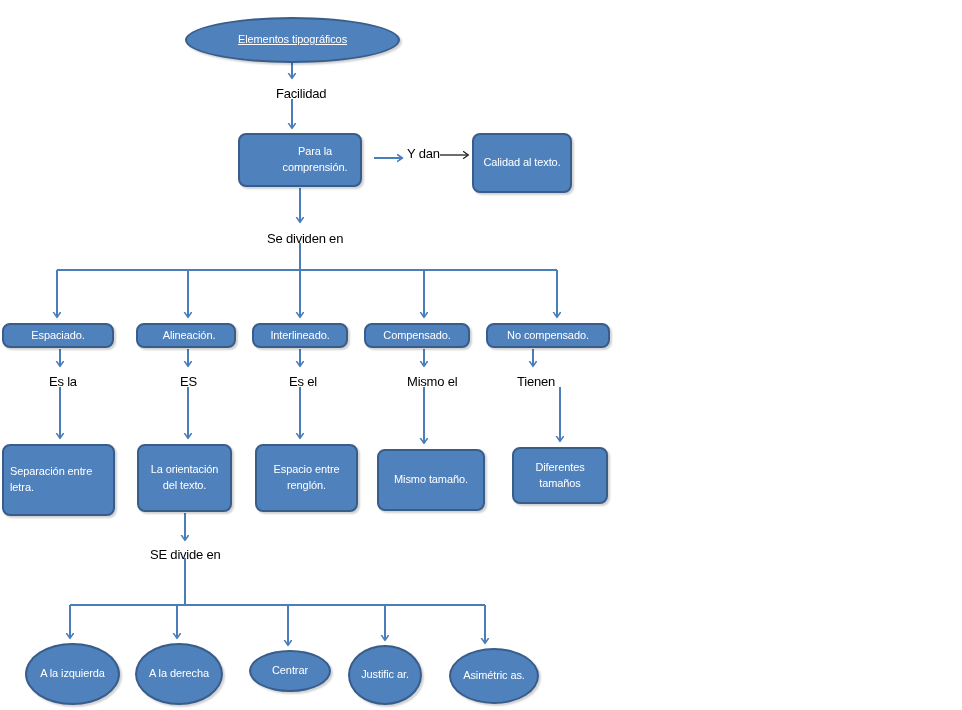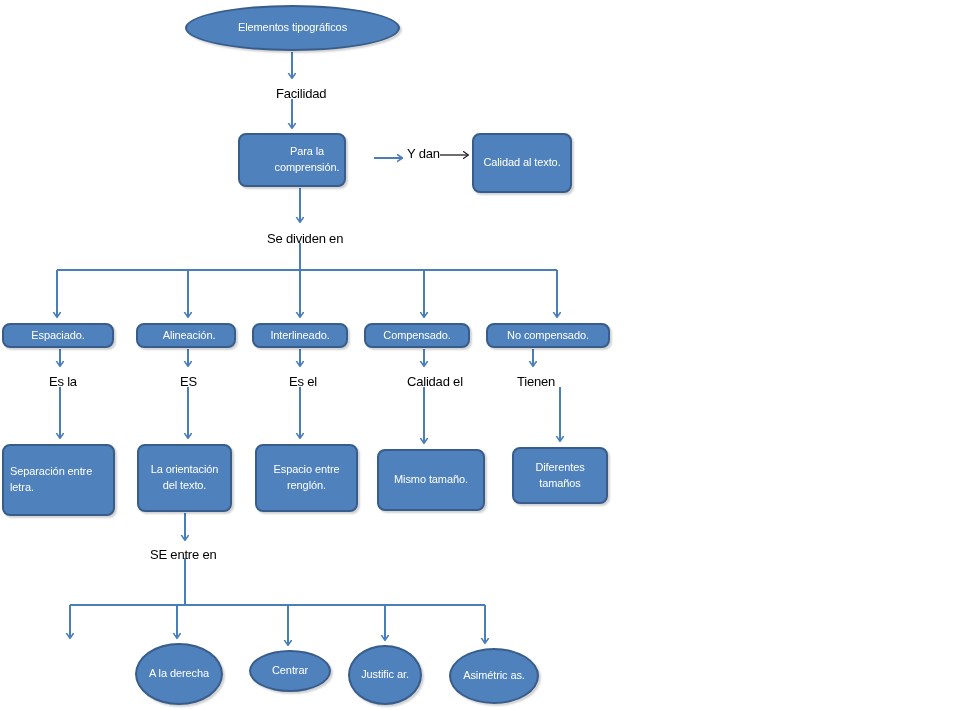--- a/index.html
+++ b/index.html
@@ -123,7 +123,7 @@
     </g>
   </svg>
 
-  <div class="node ellipse" style="left:185px;top:5px;width:215px;height:46px;">
+  <div class="node ellipse" style="left:185px;top:17px;width:215px;height:46px;text-decoration:underline;">
     <span>Elementos tipográficos</span>
   </div>
 

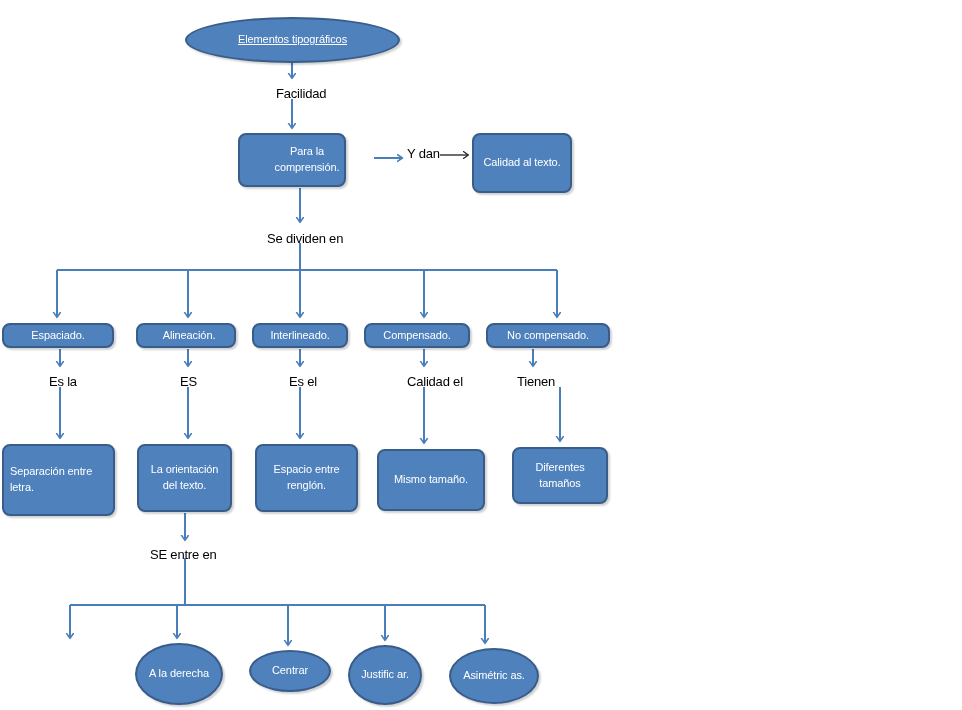--- a/index.html
+++ b/index.html
@@ -127,7 +127,7 @@
     <span>Elementos tipográficos</span>
   </div>
 
-  <div class="node rect" style="left:238px;top:133px;width:108px;height:54px;padding-left:36px;">
+  <div class="node rect" style="left:238px;top:133px;width:124px;height:54px;padding-left:36px;">
     <span>Para la comprensión.</span>
   </div>
 

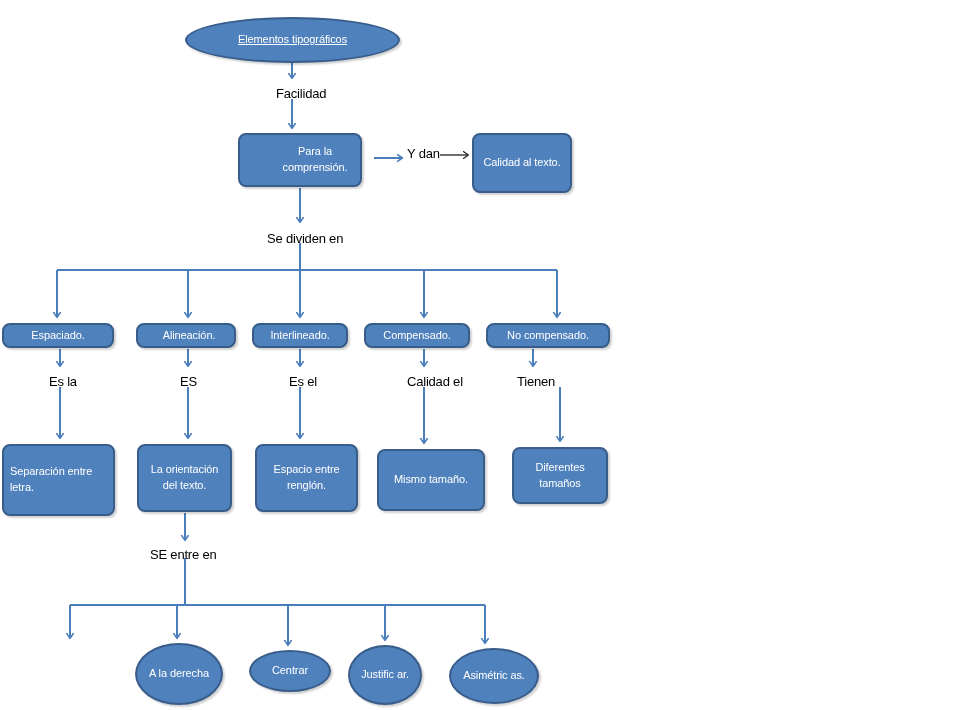--- a/index.html
+++ b/index.html
@@ -198,7 +198,7 @@
   <div class="edge-label" style="left:49px;top:374px;">Es la</div>
   <div class="edge-label" style="left:180px;top:374px;">ES</div>
   <div class="edge-label" style="left:289px;top:374px;">Es el</div>
-  <div class="edge-label" style="left:407px;top:374px;">Calidad el</div>
+  <div class="edge-label" style="left:407px;top:374px;">Mismo el</div>
   <div class="edge-label" style="left:517px;top:374px;">Tienen</div>
   <div class="edge-label" style="left:150px;top:547px;">SE entre en</div>
 

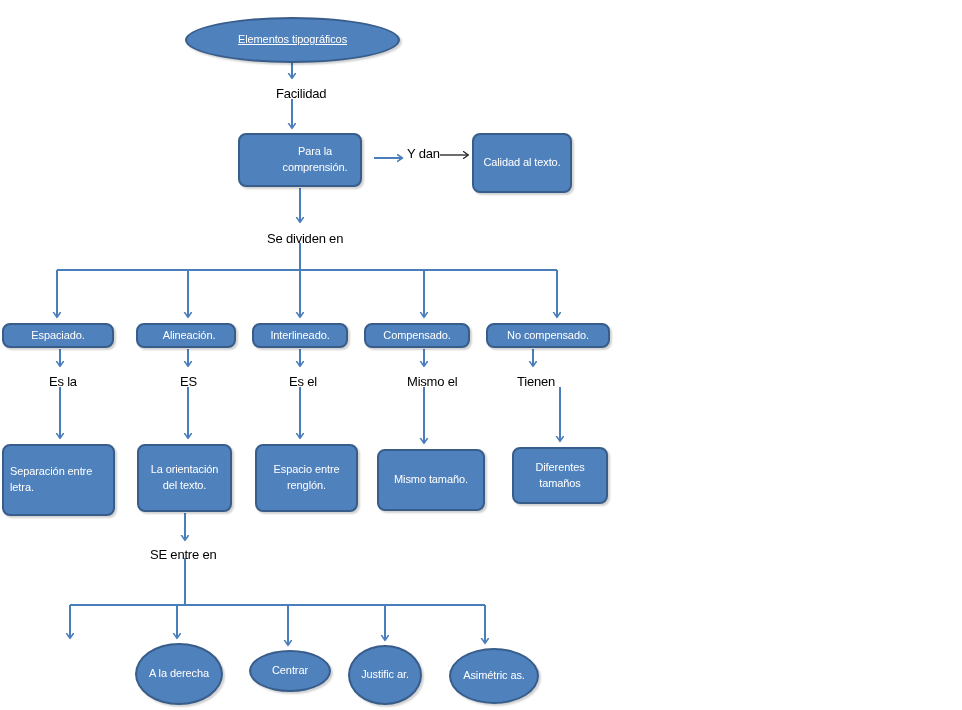--- a/index.html
+++ b/index.html
@@ -200,7 +200,7 @@
   <div class="edge-label" style="left:289px;top:374px;">Es el</div>
   <div class="edge-label" style="left:407px;top:374px;">Mismo el</div>
   <div class="edge-label" style="left:517px;top:374px;">Tienen</div>
-  <div class="edge-label" style="left:150px;top:547px;">SE entre en</div>
+  <div class="edge-label" style="left:150px;top:547px;">SE divide en</div>
 
 </div>
 

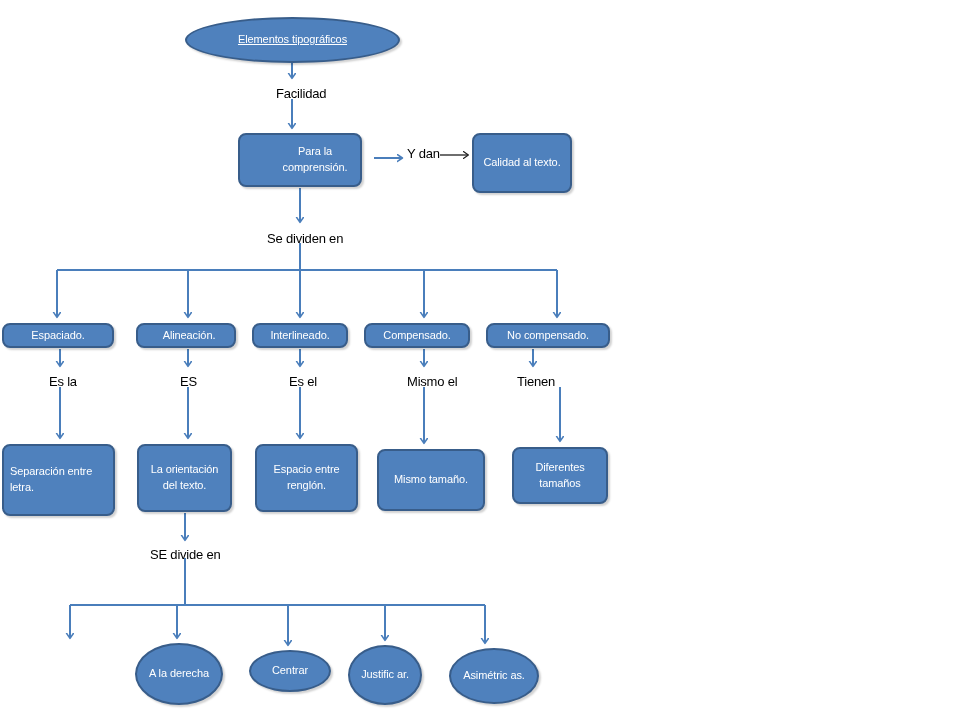--- a/index.html
+++ b/index.html
@@ -175,6 +175,9 @@
     <span>Diferentes tamaños</span>
   </div>
 
+  <div class="node ellipse" style="left:25px;top:643px;width:95px;height:62px;">
+    <span>A la izquierda</span>
+  </div>
 
   <div class="node ellipse" style="left:135px;top:643px;width:88px;height:62px;">
     <span>A la derecha</span>

